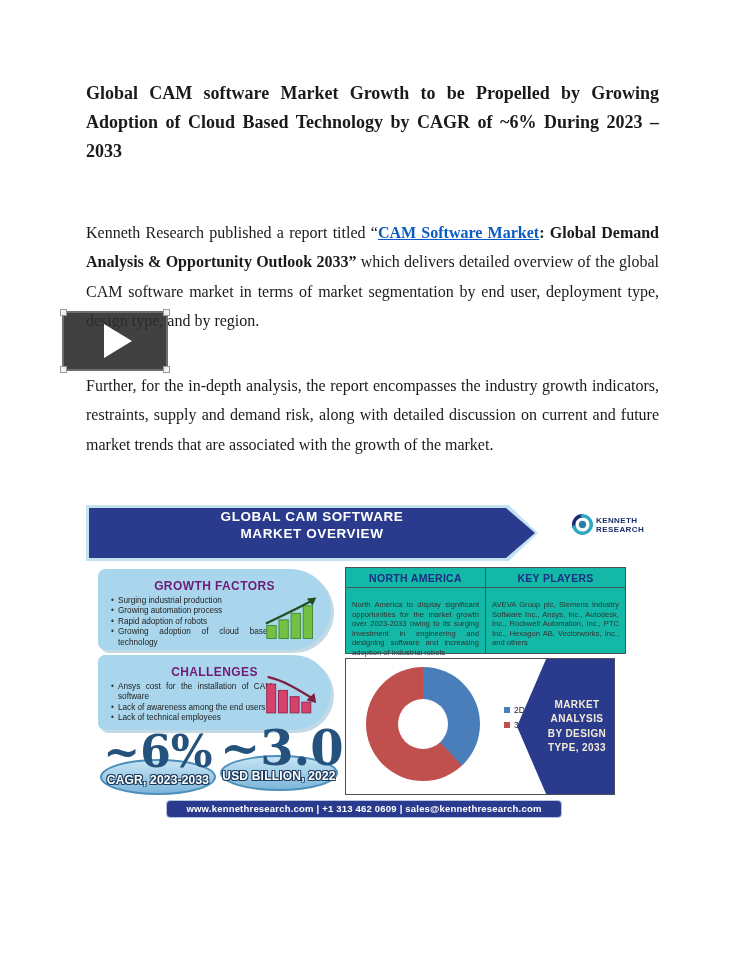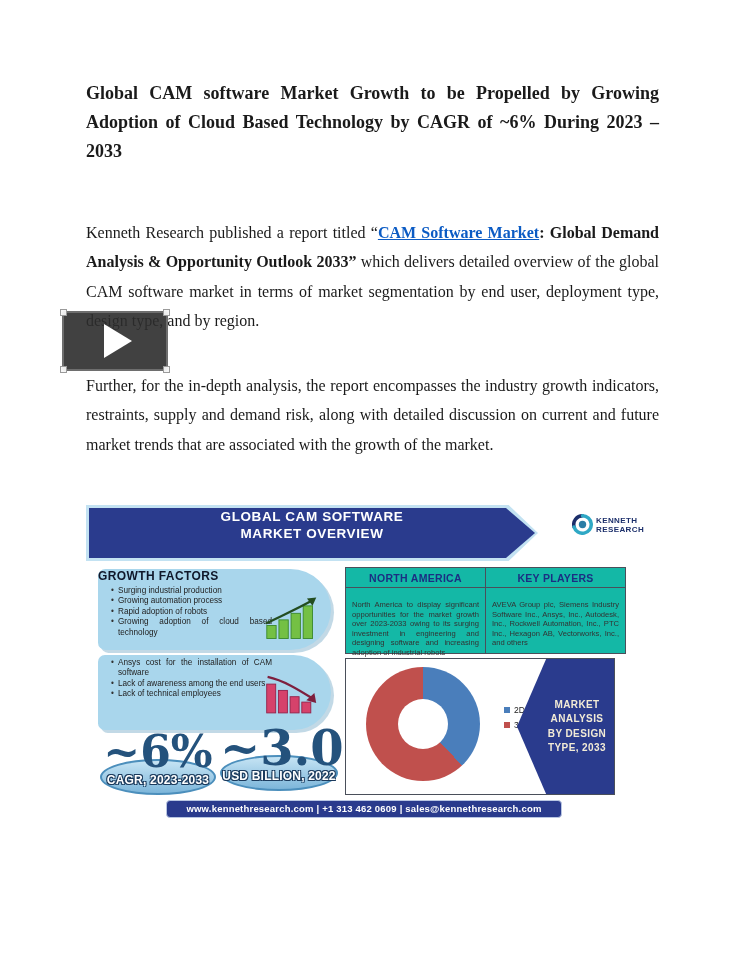--- a/index.html
+++ b/index.html
@@ -46,8 +46,8 @@
     box-shadow:3px 3px 0 rgba(120,170,200,0.45); }
   .gf-card { left:10px; top:72px; width:233px; height:81px; }
   .ch-card { left:10px; top:158px; width:233px; height:75px; }
-  .card-head { font-weight:bold; font-size:12px; color:#0f172a;
-    letter-spacing:.4px; margin-top:0; }
+  .card-head { text-align:center; font-weight:bold; font-size:12px; color:#701a75;
+    letter-spacing:.4px; margin-top:10px; }
   .card ul { list-style:none; margin:3px 21px 0 12px; width:162px; }
   .card li { font-size:8.2px; line-height:10.4px; color:#222; text-align:justify;
     padding-left:8px; position:relative; }

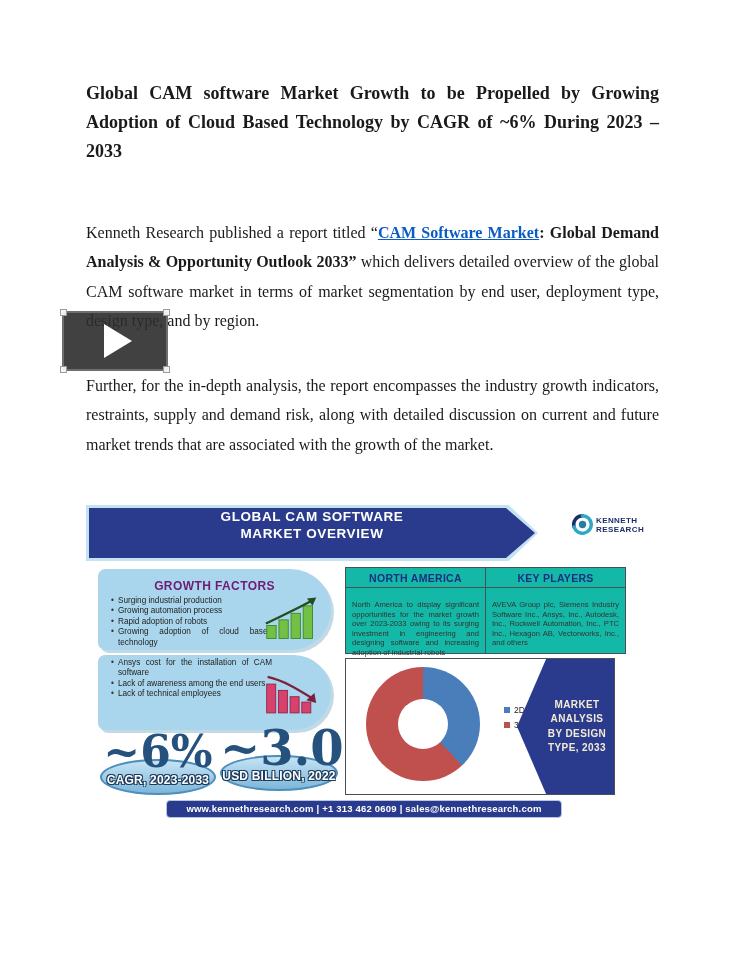--- a/index.html
+++ b/index.html
@@ -151,6 +151,7 @@
   </div>
 
   <div class="card ch-card">
+    <div class="card-head">CHALLENGES</div>
     <ul>
       <li>Ansys cost for the installation of CAM software</li>
       <li>Lack of awareness among the end users</li>

